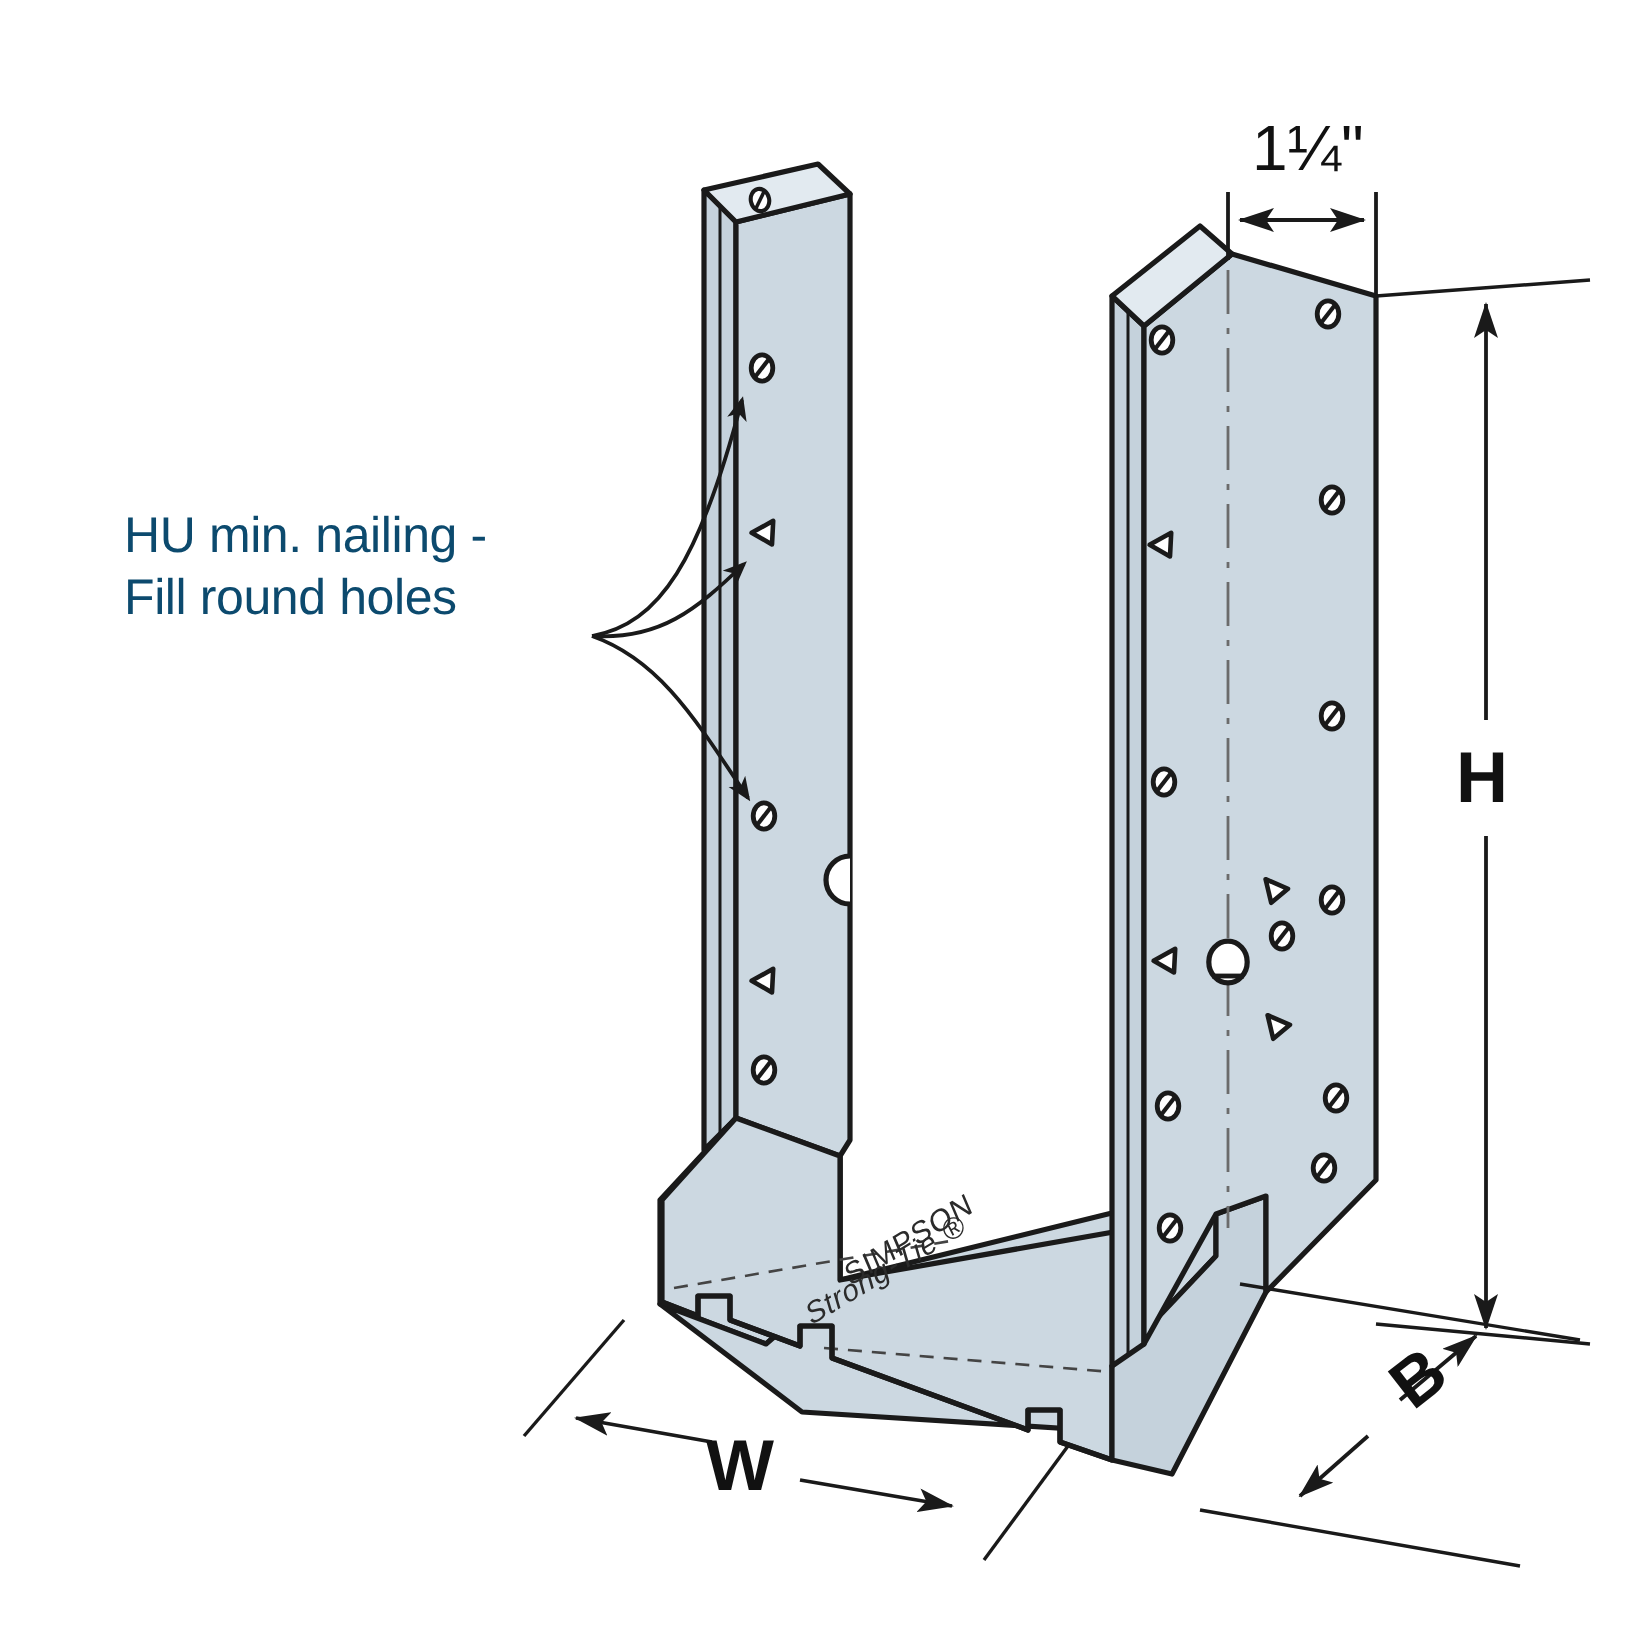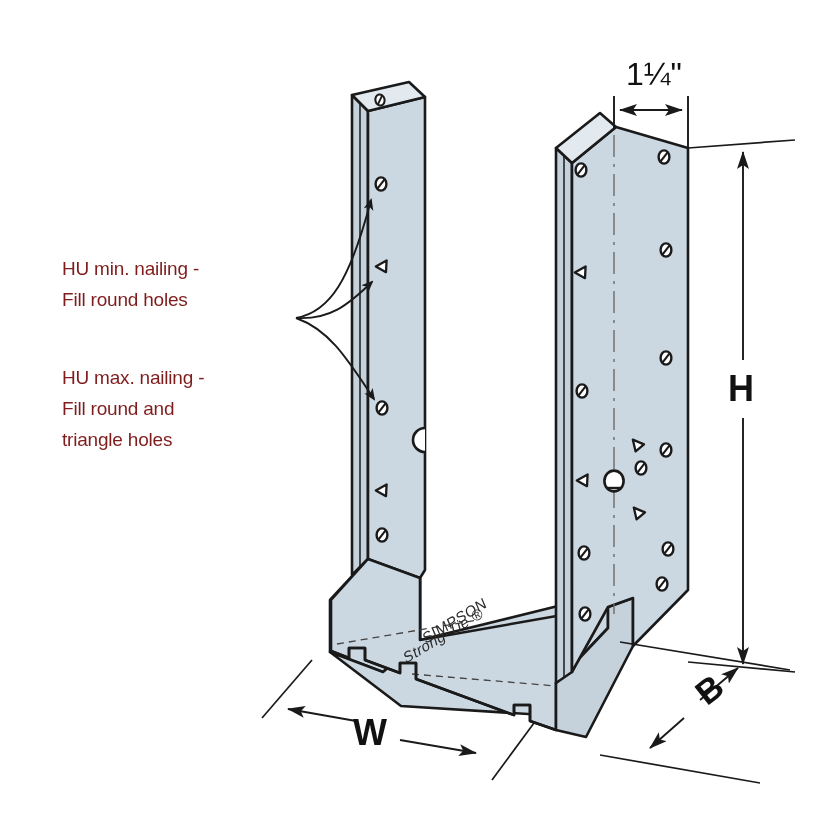--- a/index.html
+++ b/index.html
@@ -10,9 +10,9 @@
   .callout{
     position:absolute;
     font-family:"Liberation Sans", sans-serif;
-    font-size:19px;
+    font-size:25px;
     line-height:31px;
-    color:#7f1d1d;
+    color:#0c4a6e;
     letter-spacing:-0.2px;
     white-space:pre;
     text-align:left;

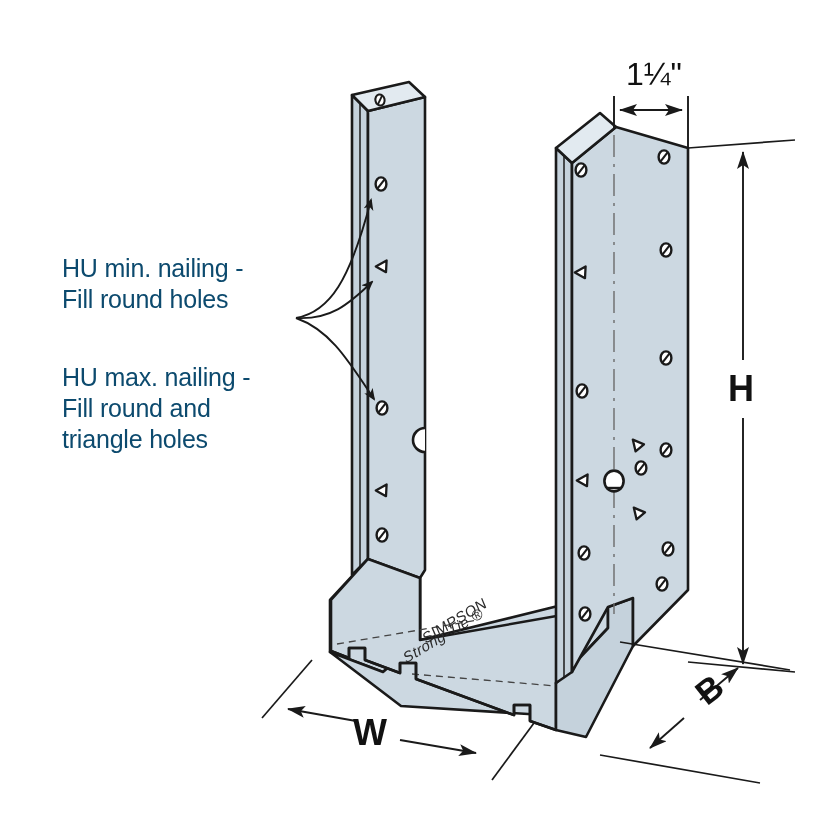--- a/index.html
+++ b/index.html
@@ -205,9 +205,6 @@
   <div class="callout" id="callout-min">HU min. nailing -
 Fill round holes</div>
 
-  <div class="callout" id="callout-max">HU max. nailing -
-Fill round and
-triangle holes</div>
 
   <div class="dimlabel" id="label-width-top">1¼"</div>
 

